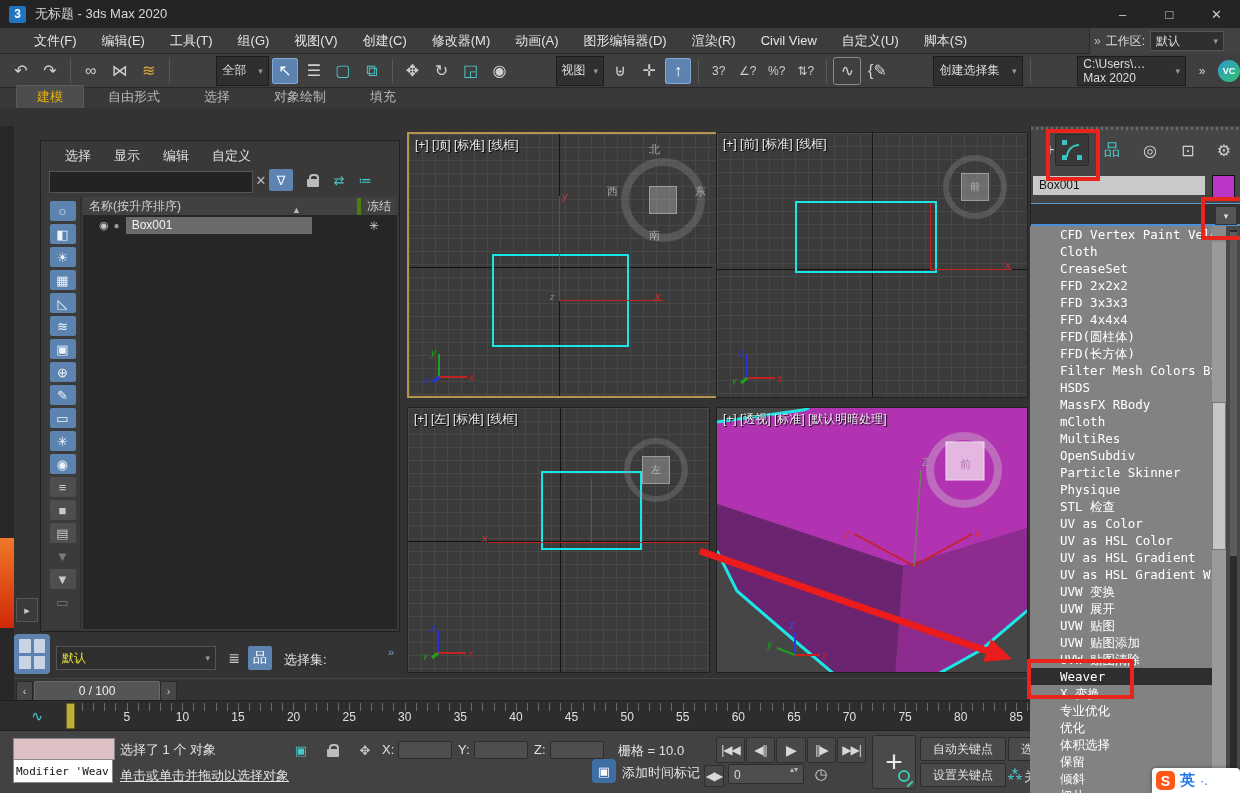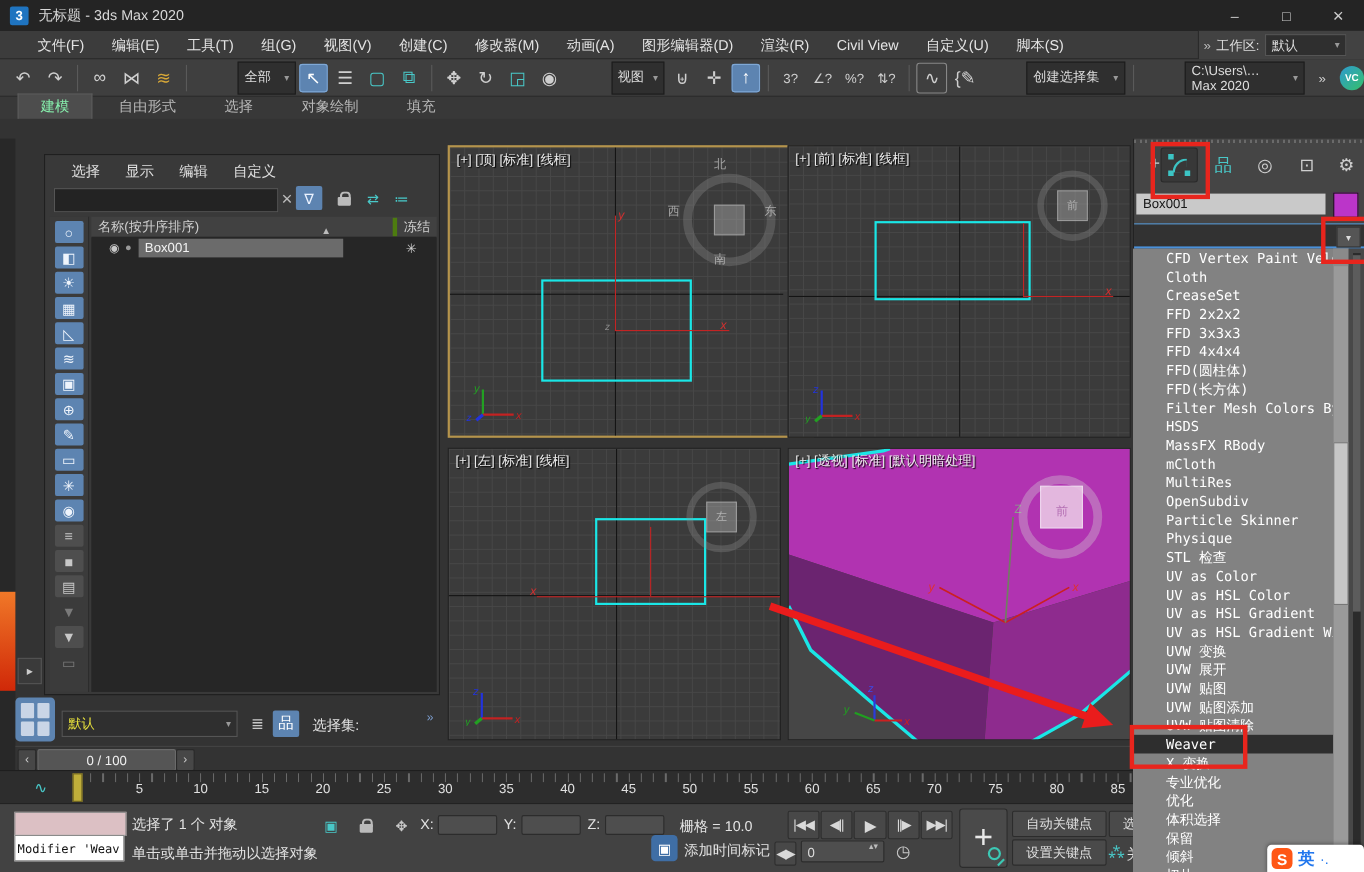--- a/index.html
+++ b/index.html
@@ -29,7 +29,7 @@
   
   #ribbon{left:0;top:88px;width:1240px;height:20px;background:#383838;display:flex;align-items:flex-end;padding-left:16px;gap:4px;box-sizing:border-box;}
   .rib-tab{padding:2px 20px;color:#b8b8b8;font-size:13px;}
-  .rib-tab.sel{background:#4d4d4d;color:#86efac;border:1px solid #5a5a5a;border-bottom:none;}
+  .rib-tab.sel{background:#4d4d4d;color:#eab308;border:1px solid #5a5a5a;border-bottom:none;}
   #ribbon2{left:0;top:108px;width:1240px;height:18px;background:#3a3a3a;border-bottom:1px solid #2a2a2a;}
   #subtab{position:absolute;left:14px;top:0;padding:1px 10px;background:#454545;color:#cccccc;font-size:12px;border:1px solid #555;border-bottom:none;}
   

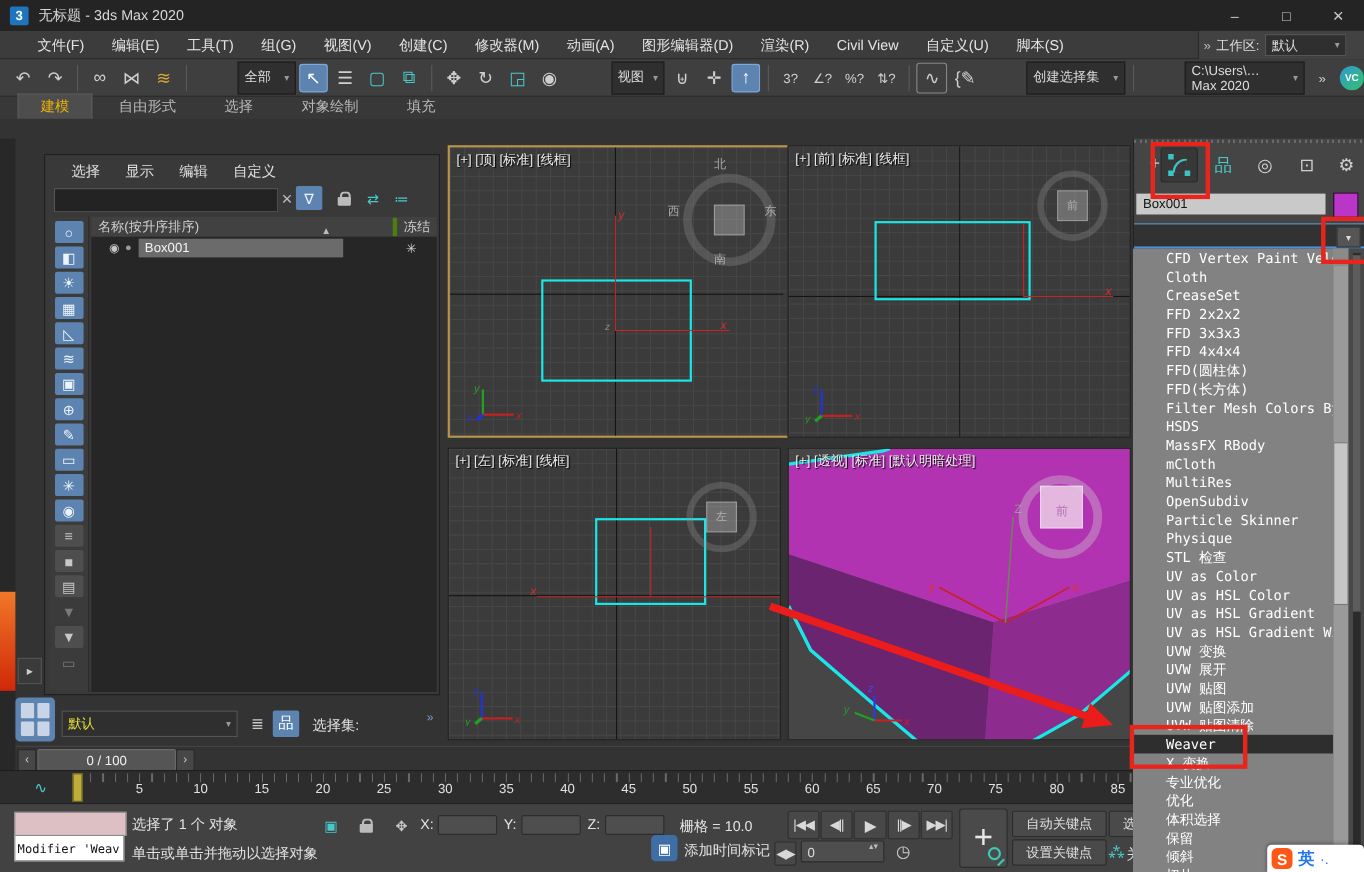--- a/index.html
+++ b/index.html
@@ -332,7 +332,7 @@
     <div id="listener-pink"></div>
     <div id="listener-white">Modifier 'Weav</div>
     <div class="sb-text" style="left:120px;top:10px;">选择了 1 个 对象</div>
-    <div class="sb-text" style="left:120px;top:36px;">单击或单击并拖动以选择对象</div>
+    <div class="sb-text" style="left:120px;top:36px;text-decoration:underline;">单击或单击并拖动以选择对象</div>
     <div class="sb-ic" style="left:290px;top:9px;color:#49c8c8;">▣</div>
     <div class="sb-ic" style="left:322px;top:9px;">
         <span class="lock"></span>

